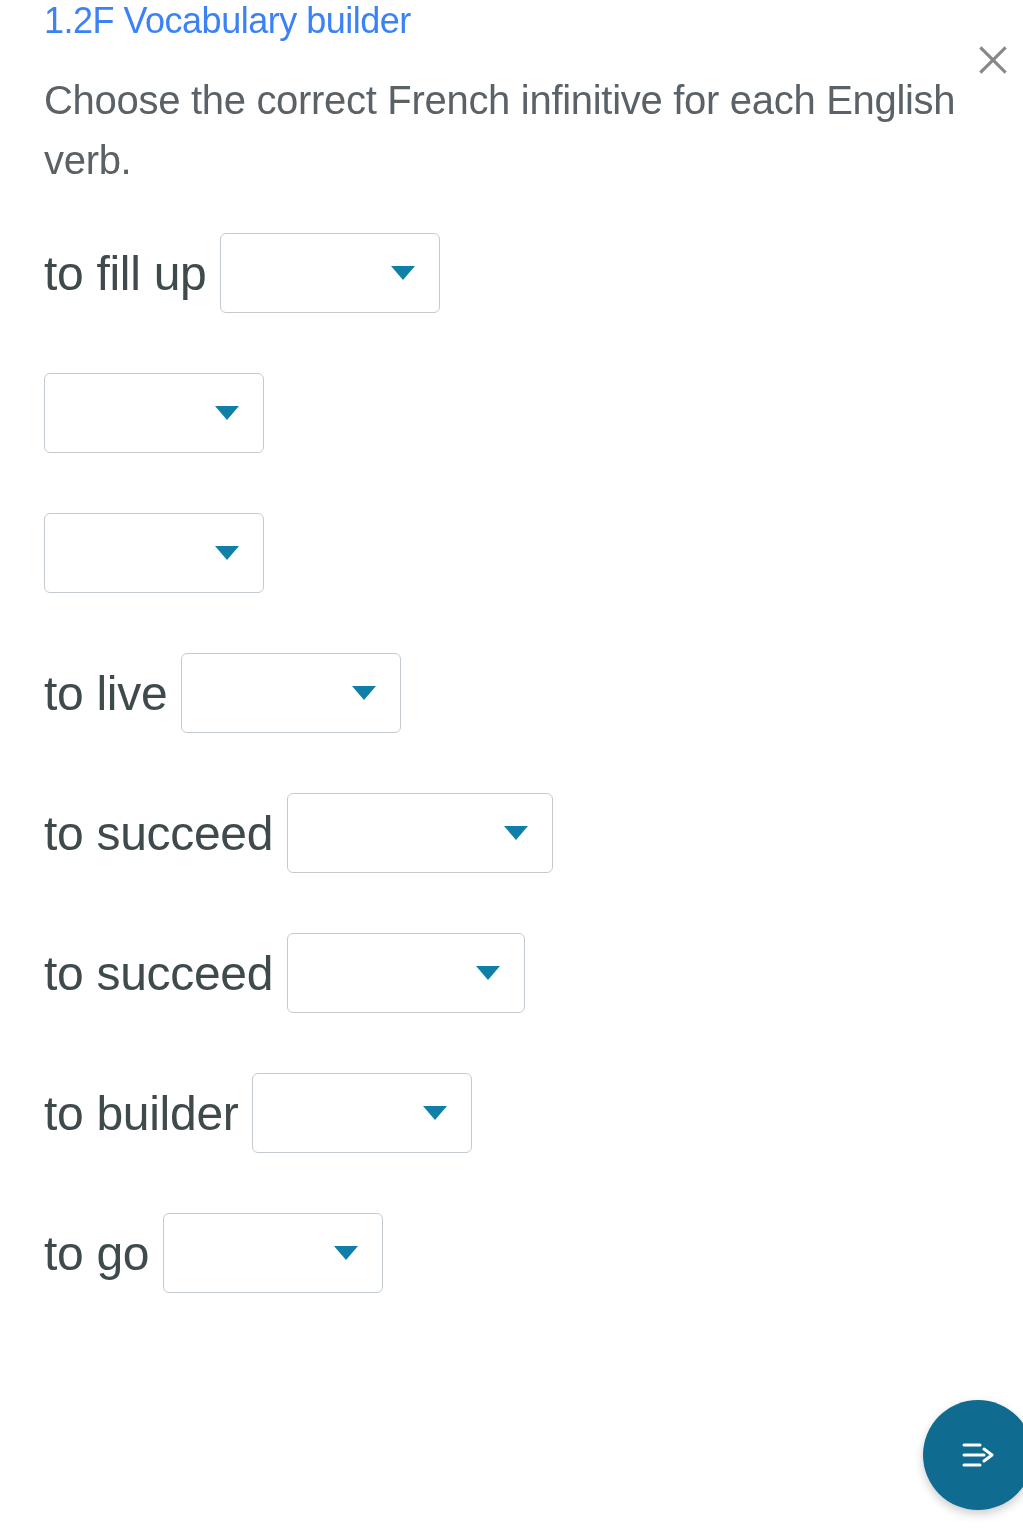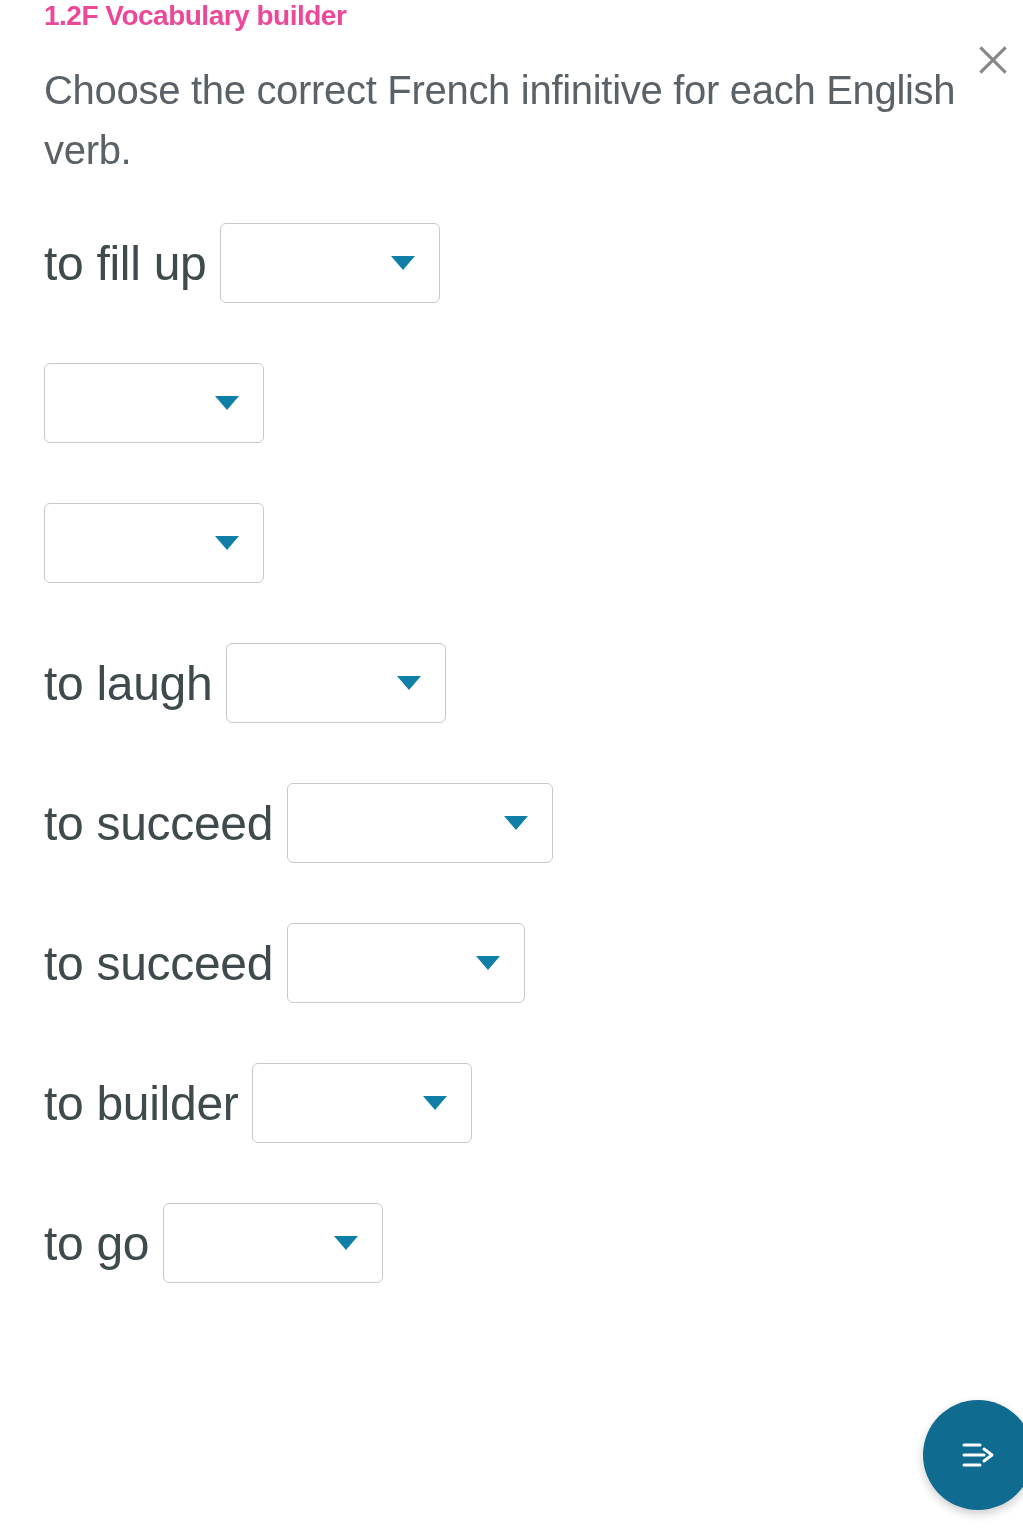--- a/index.html
+++ b/index.html
@@ -20,9 +20,9 @@
       padding: 0 44px;
     }
     .title {
-      color: #ec4899;
-      font-size: 28px;
-      font-weight: 700;
+      color: #3b82f6;
+      font-size: 36px;
+      font-weight: 400;
       margin-top: 0;
       margin-bottom: 28px;
       letter-spacing: -0.5px;

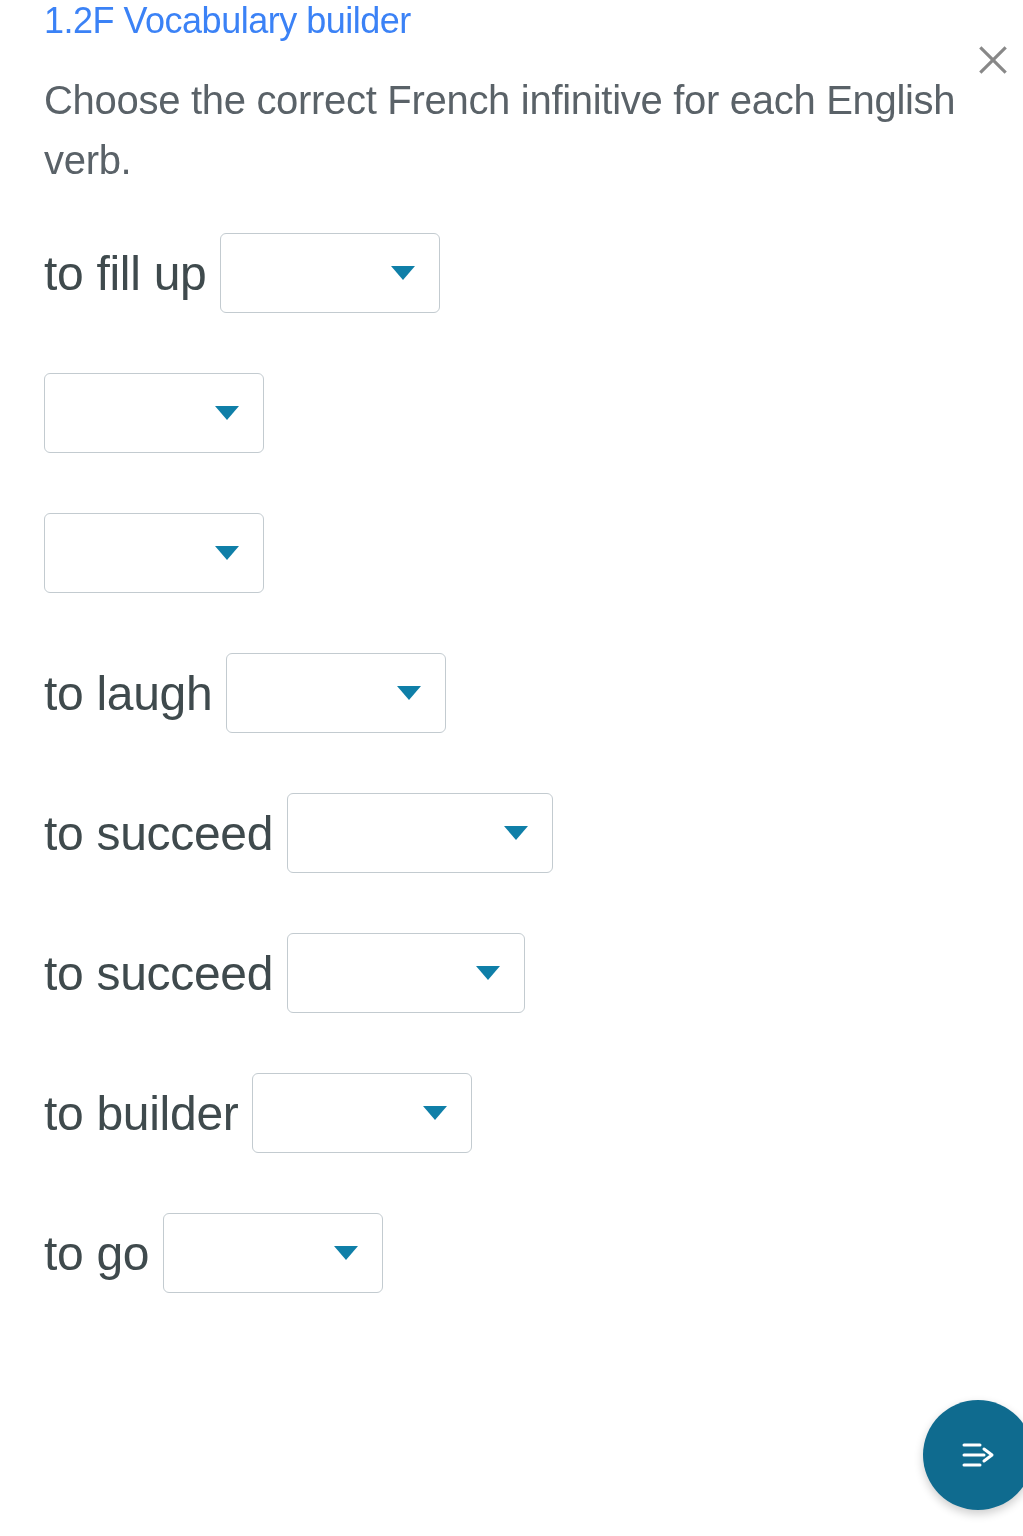--- a/index.html
+++ b/index.html
@@ -142,7 +142,7 @@
   </div>
 
   <div class="row">
-    <span class="label">to laugh</span>
+    <span class="label">to live</span>
     <div class="dropdown w-220">
       <span class="caret-icon"></span>
     </div>

